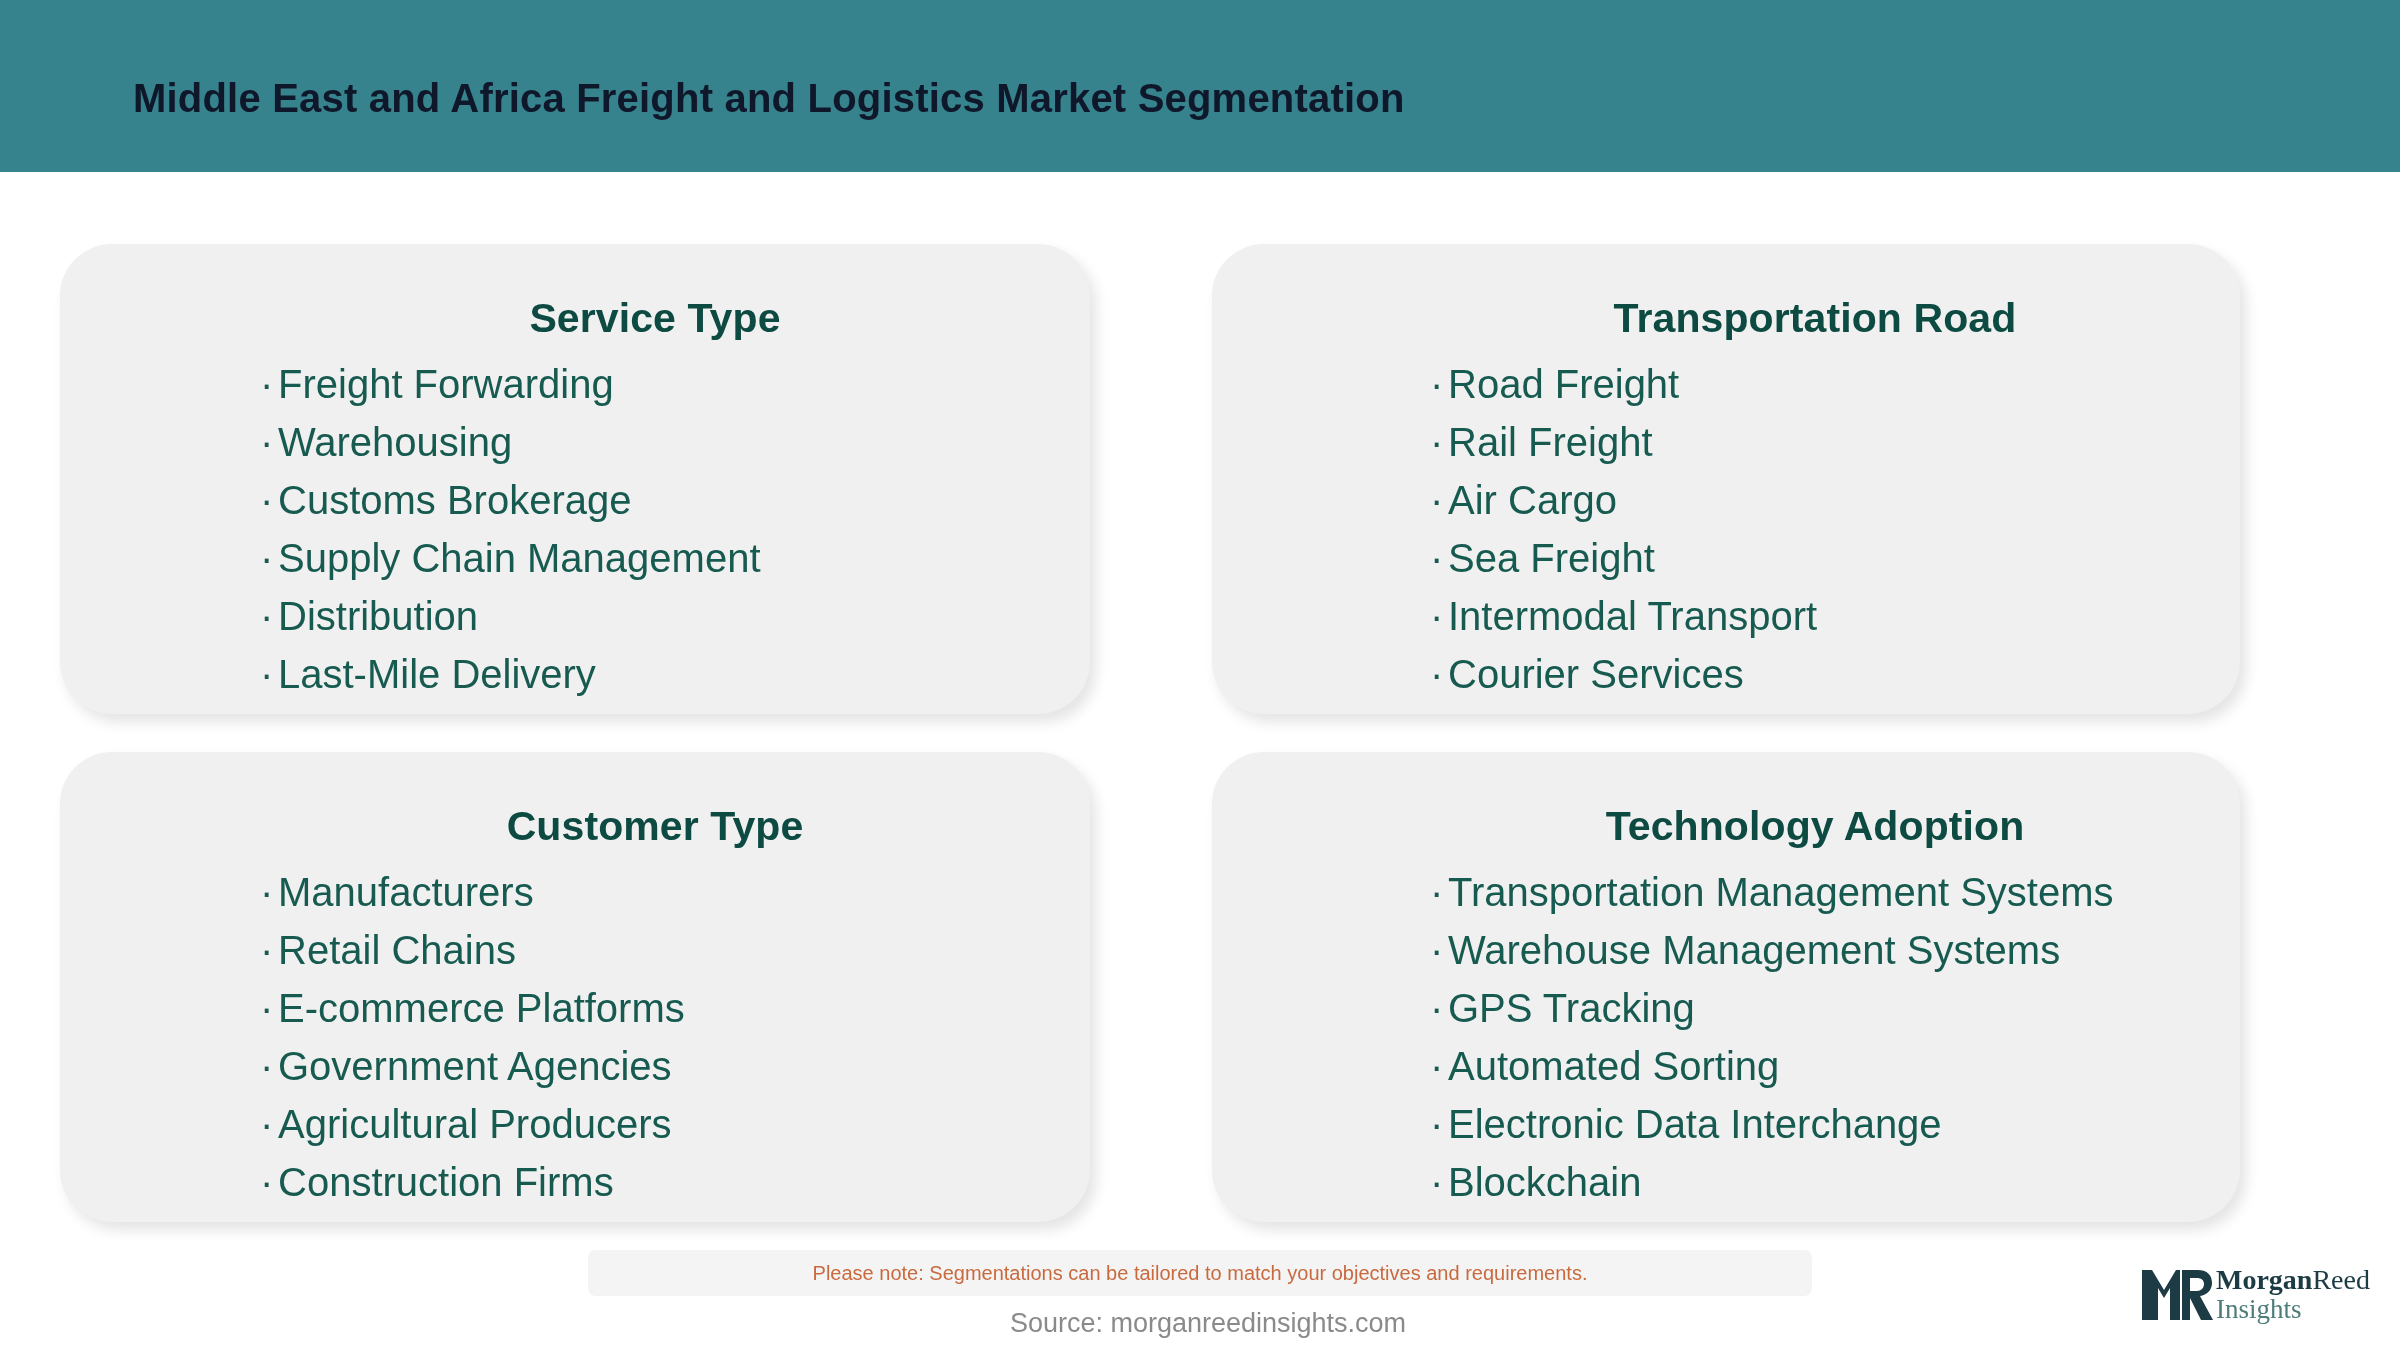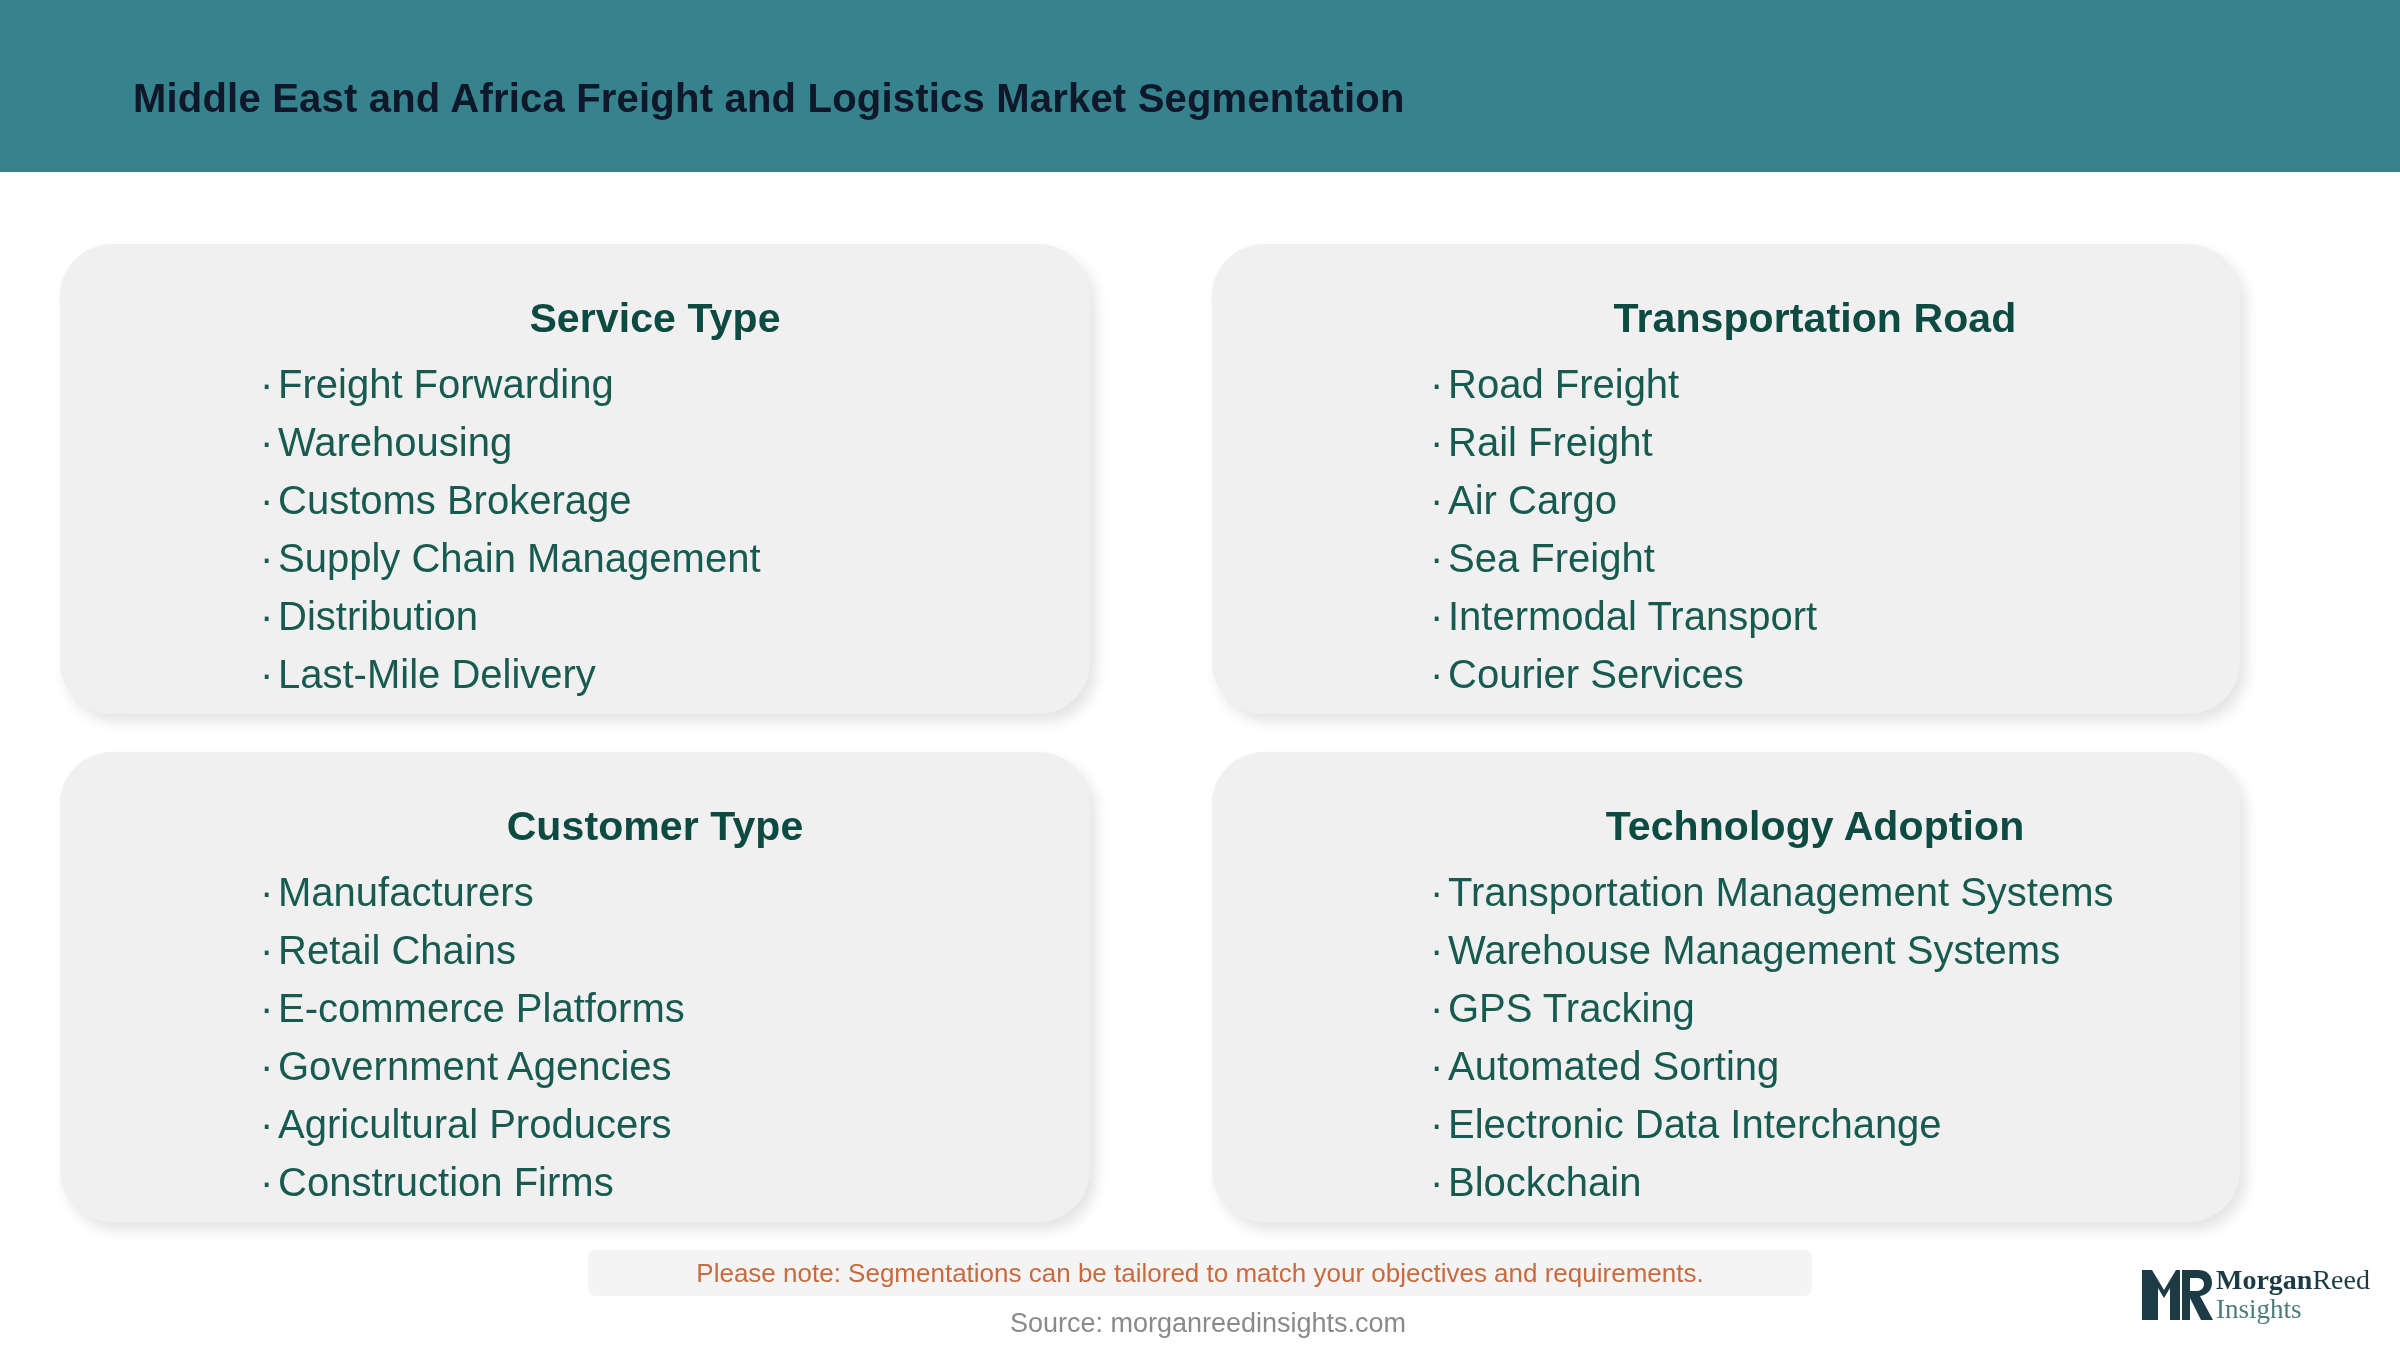--- a/index.html
+++ b/index.html
@@ -120,7 +120,7 @@
   }
   .note-text {
     color: #c96a3e;
-    font-size: 26px;
+    font-size: 20px;
     line-height: 1;
     white-space: nowrap;
   }

